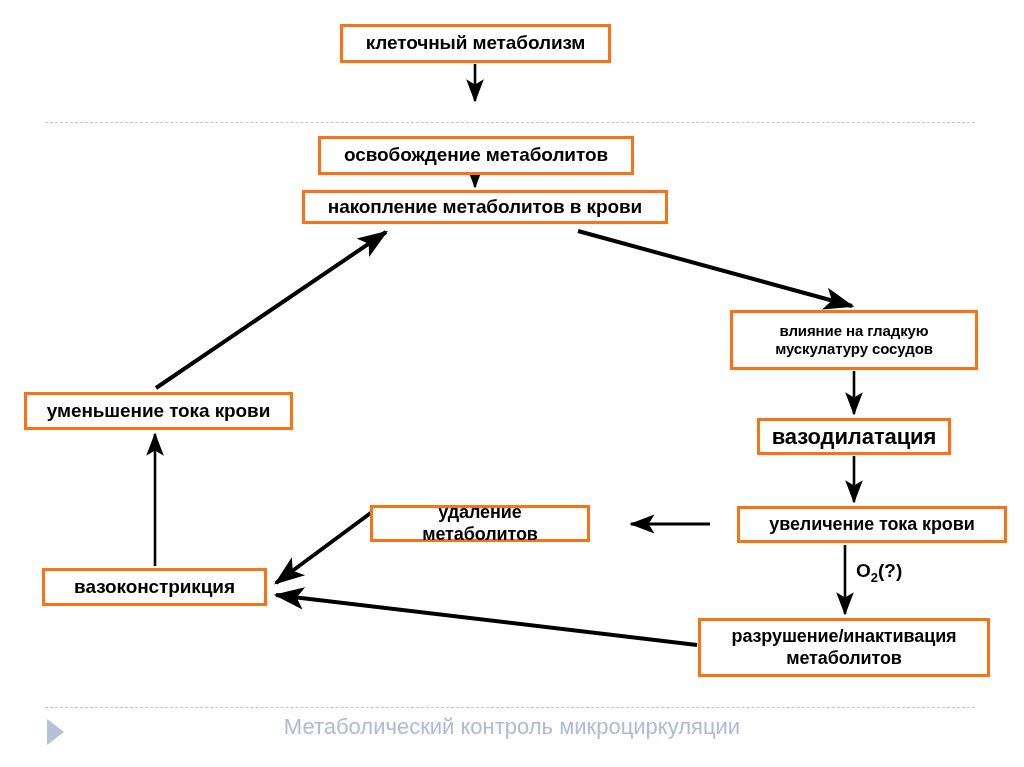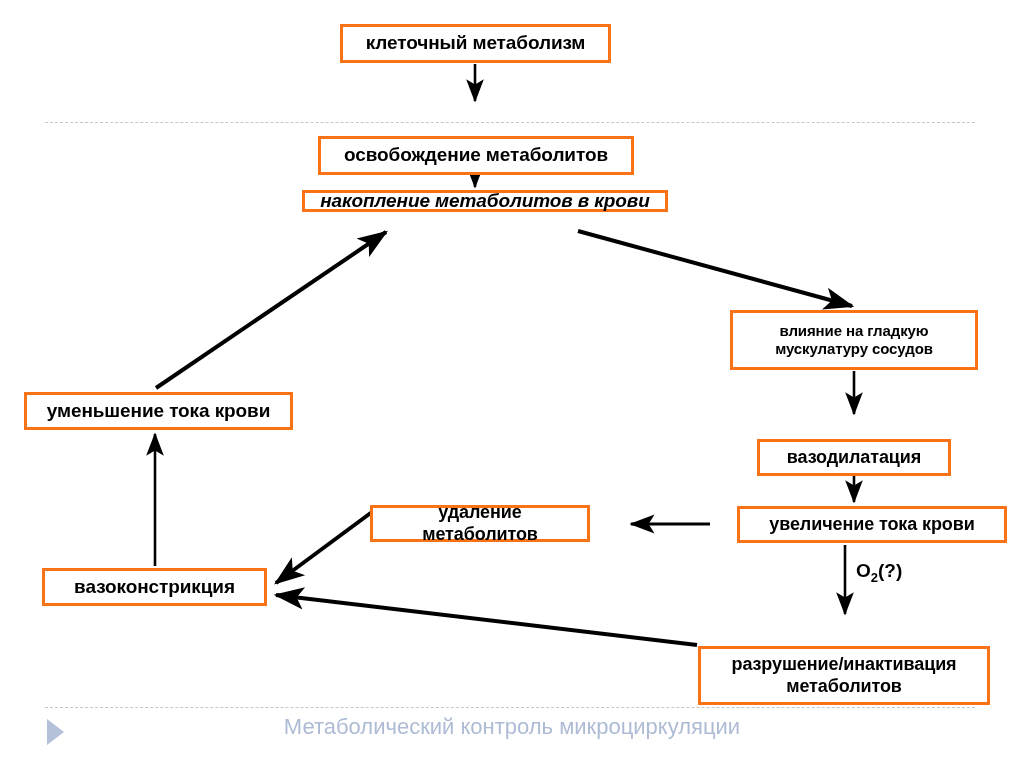--- a/index.html
+++ b/index.html
@@ -37,7 +37,7 @@
   
   #n-cell-metabolism   { left: 340px; top: 24px;  width: 271px; height: 39px; font-size: 19px; }
   #n-release           { left: 318px; top: 104px; width: 316px; height: 39px; font-size: 19px; margin-top: 32px; }
-  #n-accumulation      { left: 302px; top: 190px; width: 366px; height: 22px; font-size: 19px; font-style: italic; }
+  #n-accumulation      { left: 302px; top: 190px; width: 366px; height: 34px; font-size: 19px; }
   #n-smooth-muscle     { left: 730px; top: 310px; width: 248px; height: 60px; font-size: 15px; }
   #n-vasodilation      { left: 757px; top: 418px; width: 194px; height: 37px; font-size: 18px; margin-top: 21px; }
   #n-increase-flow     { left: 737px; top: 506px; width: 270px; height: 37px; font-size: 18px; }

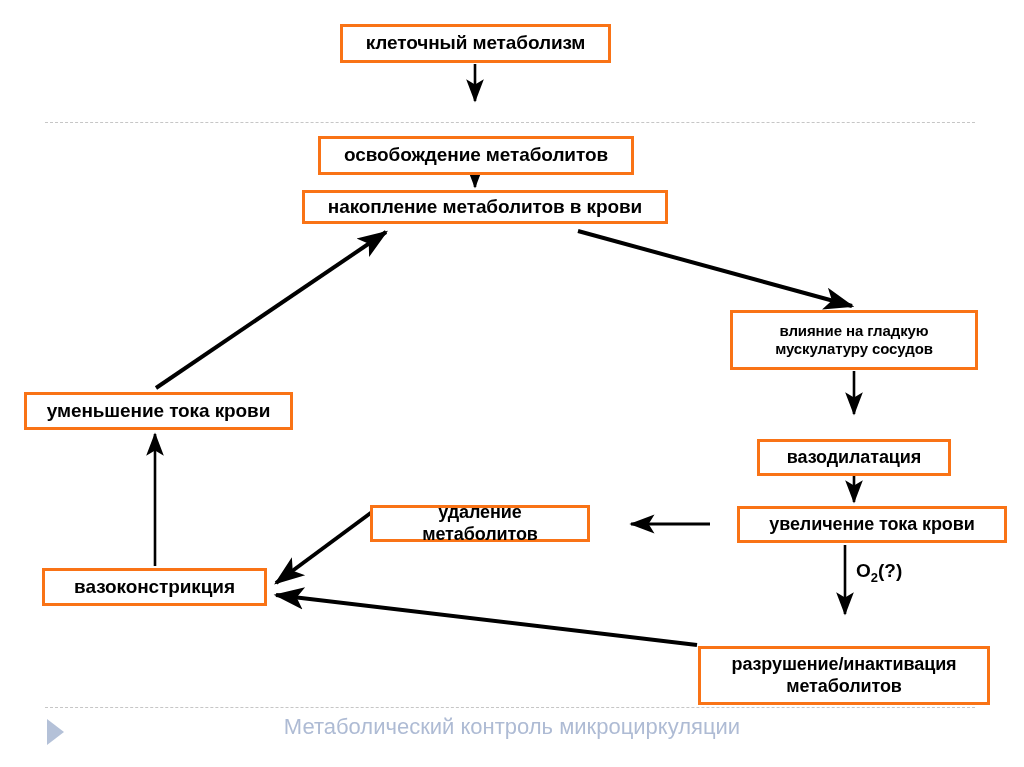--- a/index.html
+++ b/index.html
@@ -39,7 +39,7 @@
   #n-release           { left: 318px; top: 104px; width: 316px; height: 39px; font-size: 19px; margin-top: 32px; }
   #n-accumulation      { left: 302px; top: 190px; width: 366px; height: 34px; font-size: 19px; }
   #n-smooth-muscle     { left: 730px; top: 310px; width: 248px; height: 60px; font-size: 15px; }
-  #n-vasodilation      { left: 757px; top: 418px; width: 194px; height: 37px; font-size: 18px; margin-top: 21px; }
+  #n-vasodilation      { left: 757px; top: 418px; width: 194px; height: 37px; font-size: 22px; }
   #n-increase-flow     { left: 737px; top: 506px; width: 270px; height: 37px; font-size: 18px; }
   #n-destruction       { left: 698px; top: 618px; width: 292px; height: 59px; font-size: 18px; margin-top: 28px; }
   #n-removal           { left: 370px; top: 505px; width: 220px; height: 37px; font-size: 18px; }

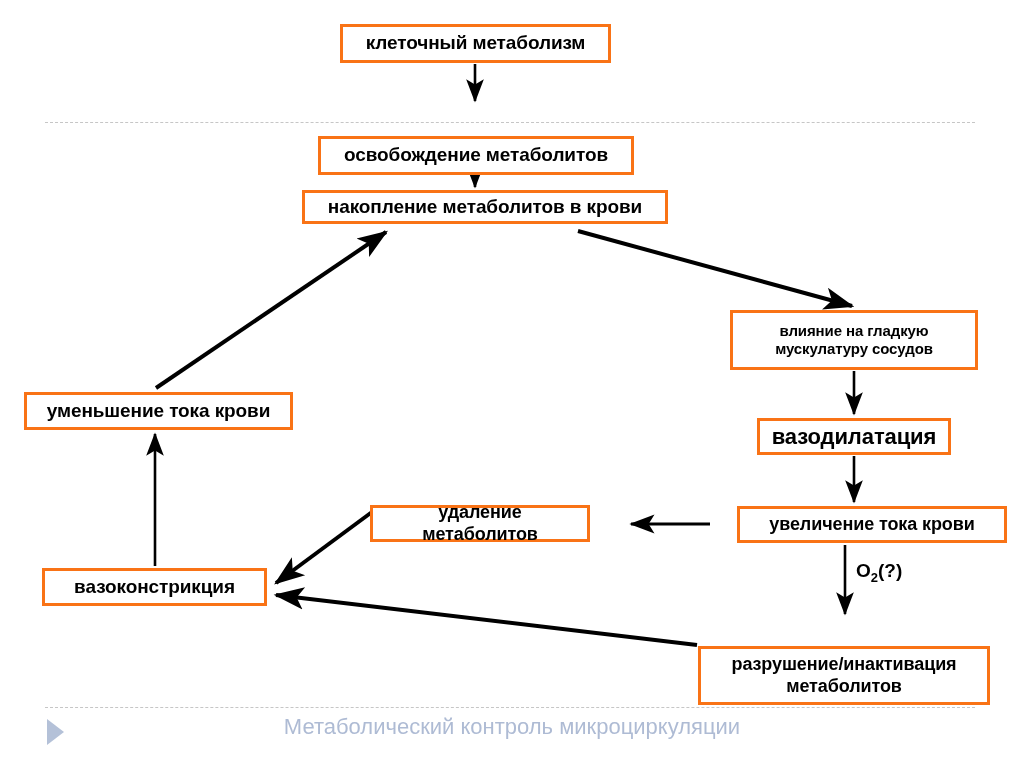--- a/index.html
+++ b/index.html
@@ -41,7 +41,7 @@
   #n-smooth-muscle     { left: 730px; top: 310px; width: 248px; height: 60px; font-size: 15px; }
   #n-vasodilation      { left: 757px; top: 418px; width: 194px; height: 37px; font-size: 22px; }
   #n-increase-flow     { left: 737px; top: 506px; width: 270px; height: 37px; font-size: 18px; }
-  #n-destruction       { left: 698px; top: 618px; width: 292px; height: 59px; font-size: 18px; margin-top: 28px; }
+  #n-destruction       { left: 698px; top: 618px; width: 292px; height: 59px; font-size: 18px; }
   #n-removal           { left: 370px; top: 505px; width: 220px; height: 37px; font-size: 18px; }
   #n-decrease-flow     { left: 24px;  top: 392px; width: 269px; height: 38px; font-size: 19px; }
   #n-vasoconstriction  { left: 42px;  top: 568px; width: 225px; height: 38px; font-size: 19px; }

